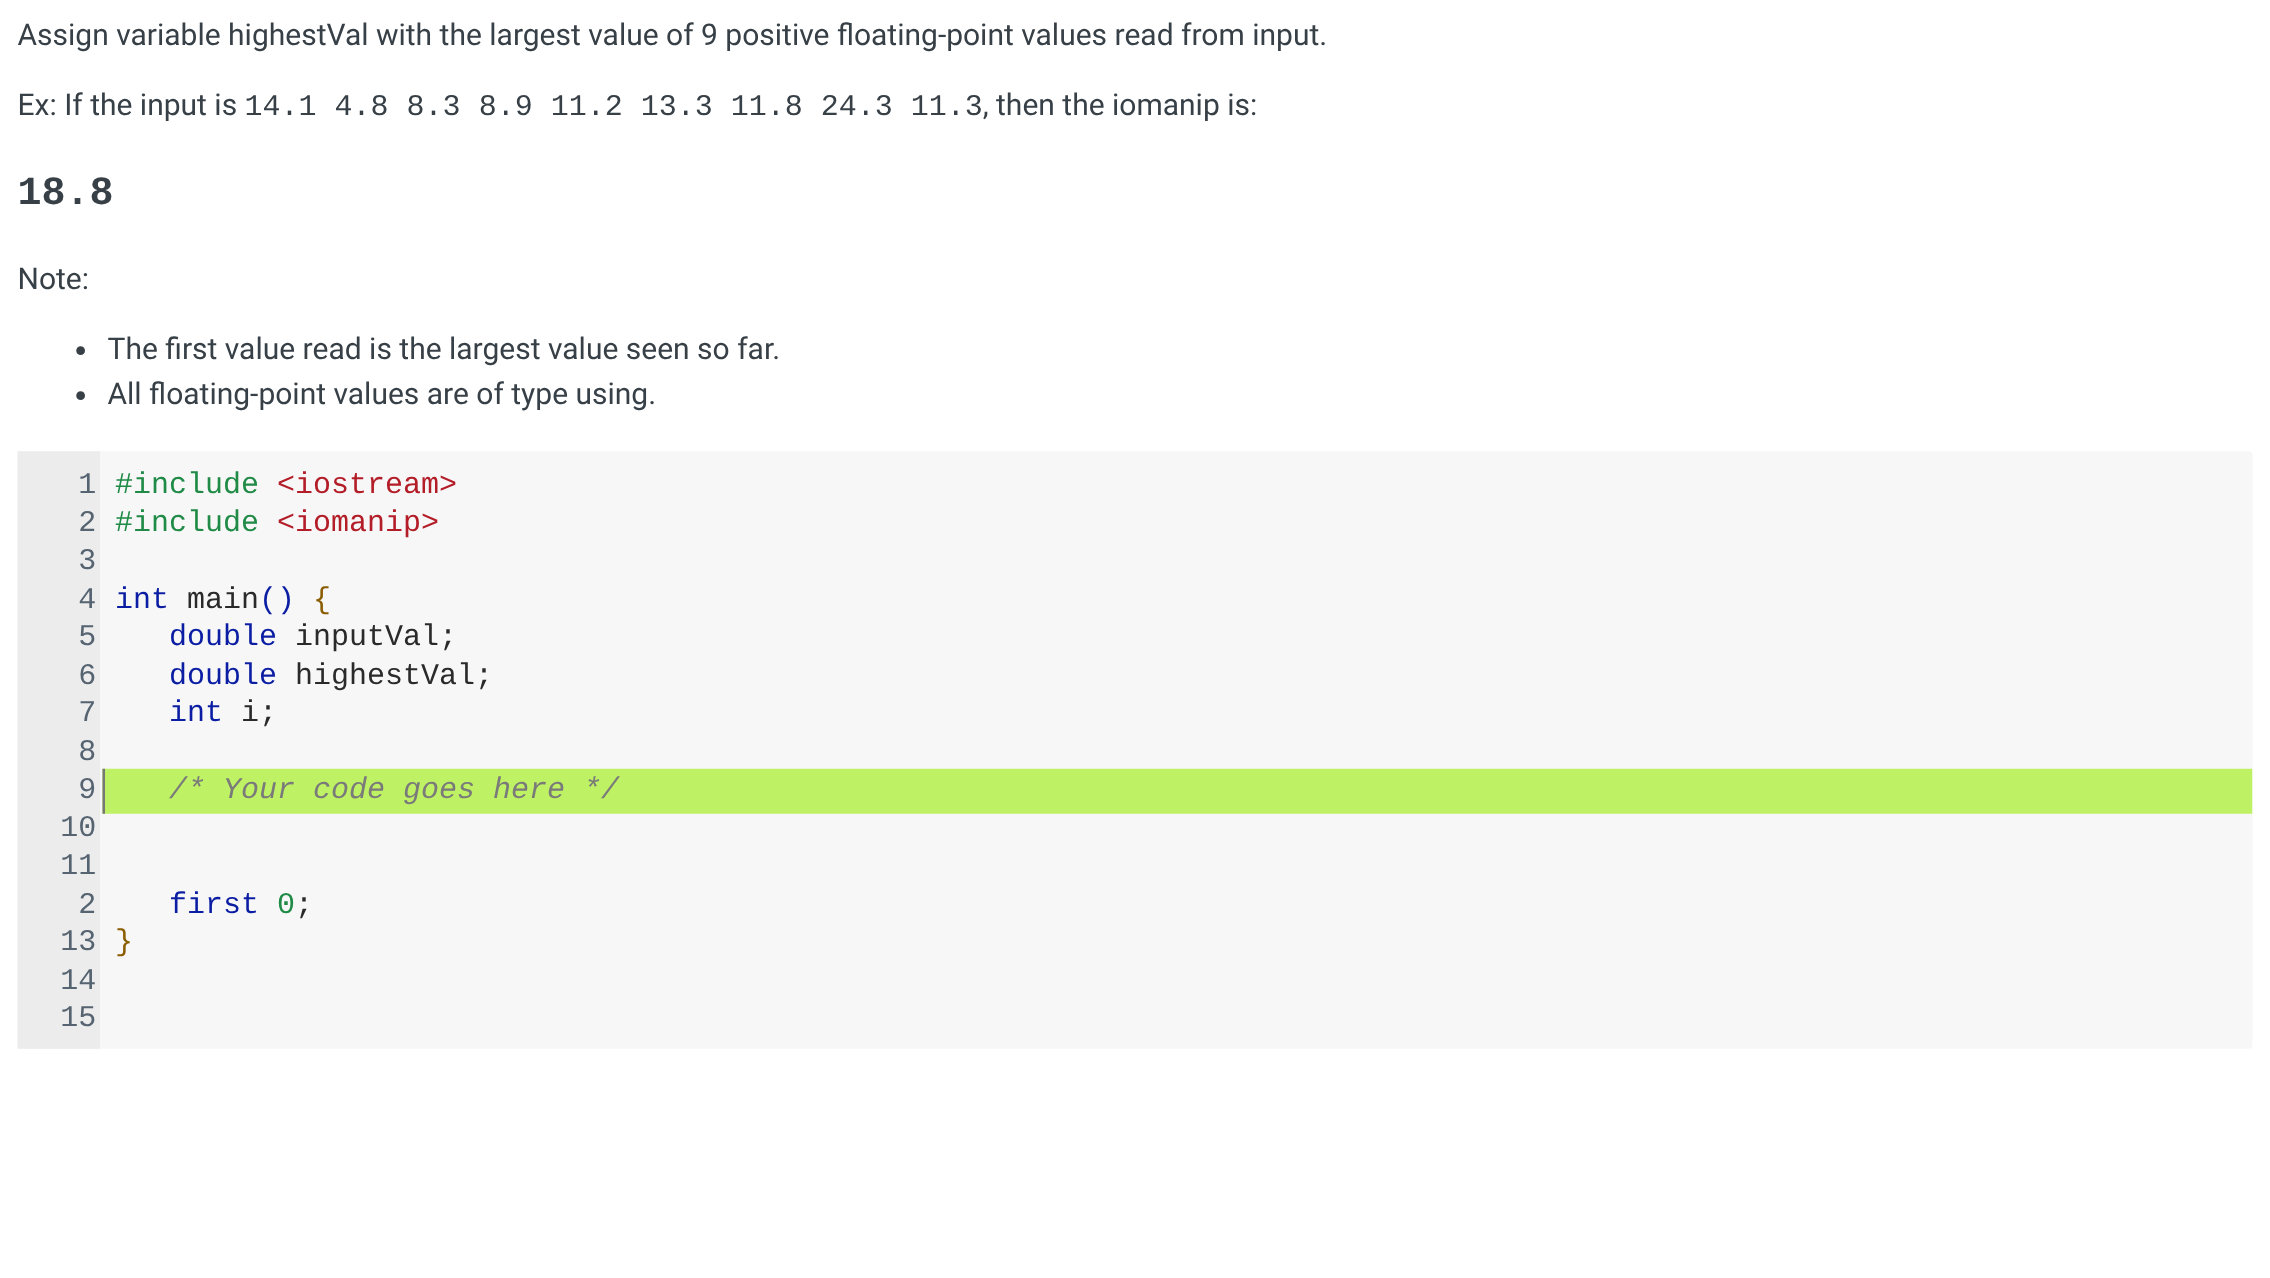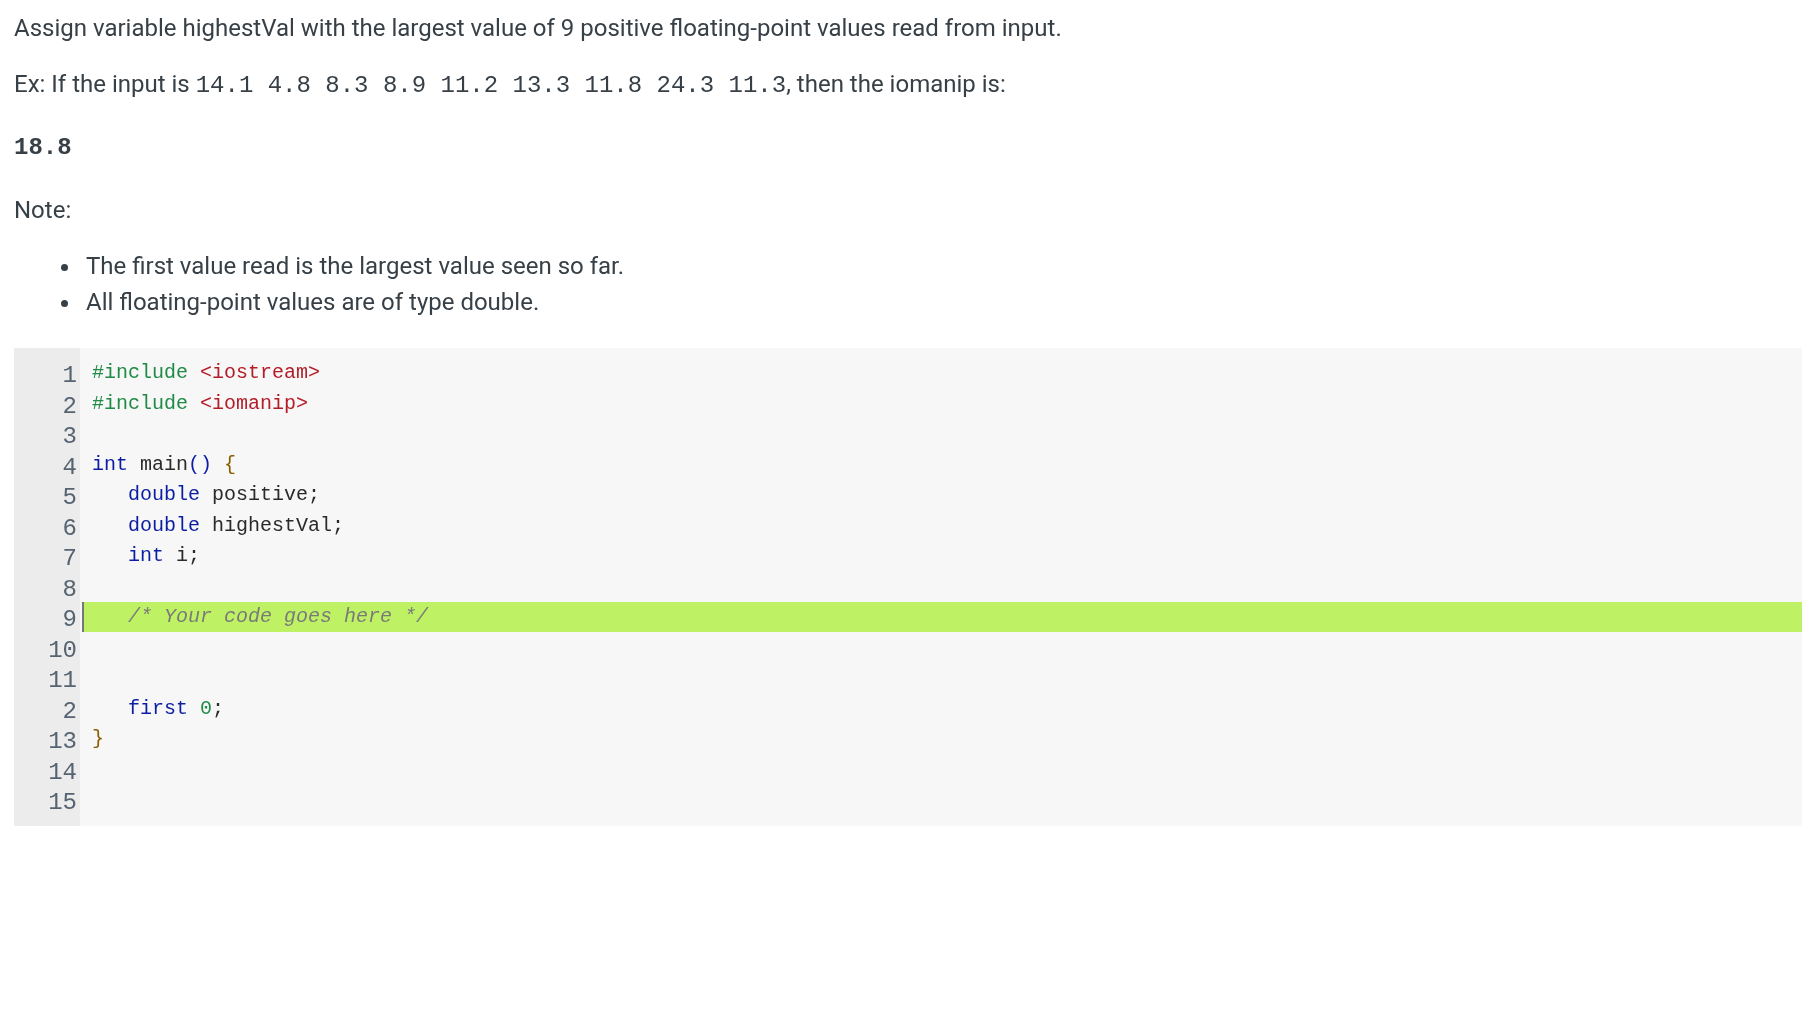--- a/index.html
+++ b/index.html
@@ -27,7 +27,7 @@
   .output-val {
     font-family: "SFMono-Regular", Consolas, "Liberation Mono", Menlo, monospace;
     font-weight: 700;
-    font-size: 24px;
+    font-size: 32px;
     display: block;
     margin: 26px 0 26px 0;
   }

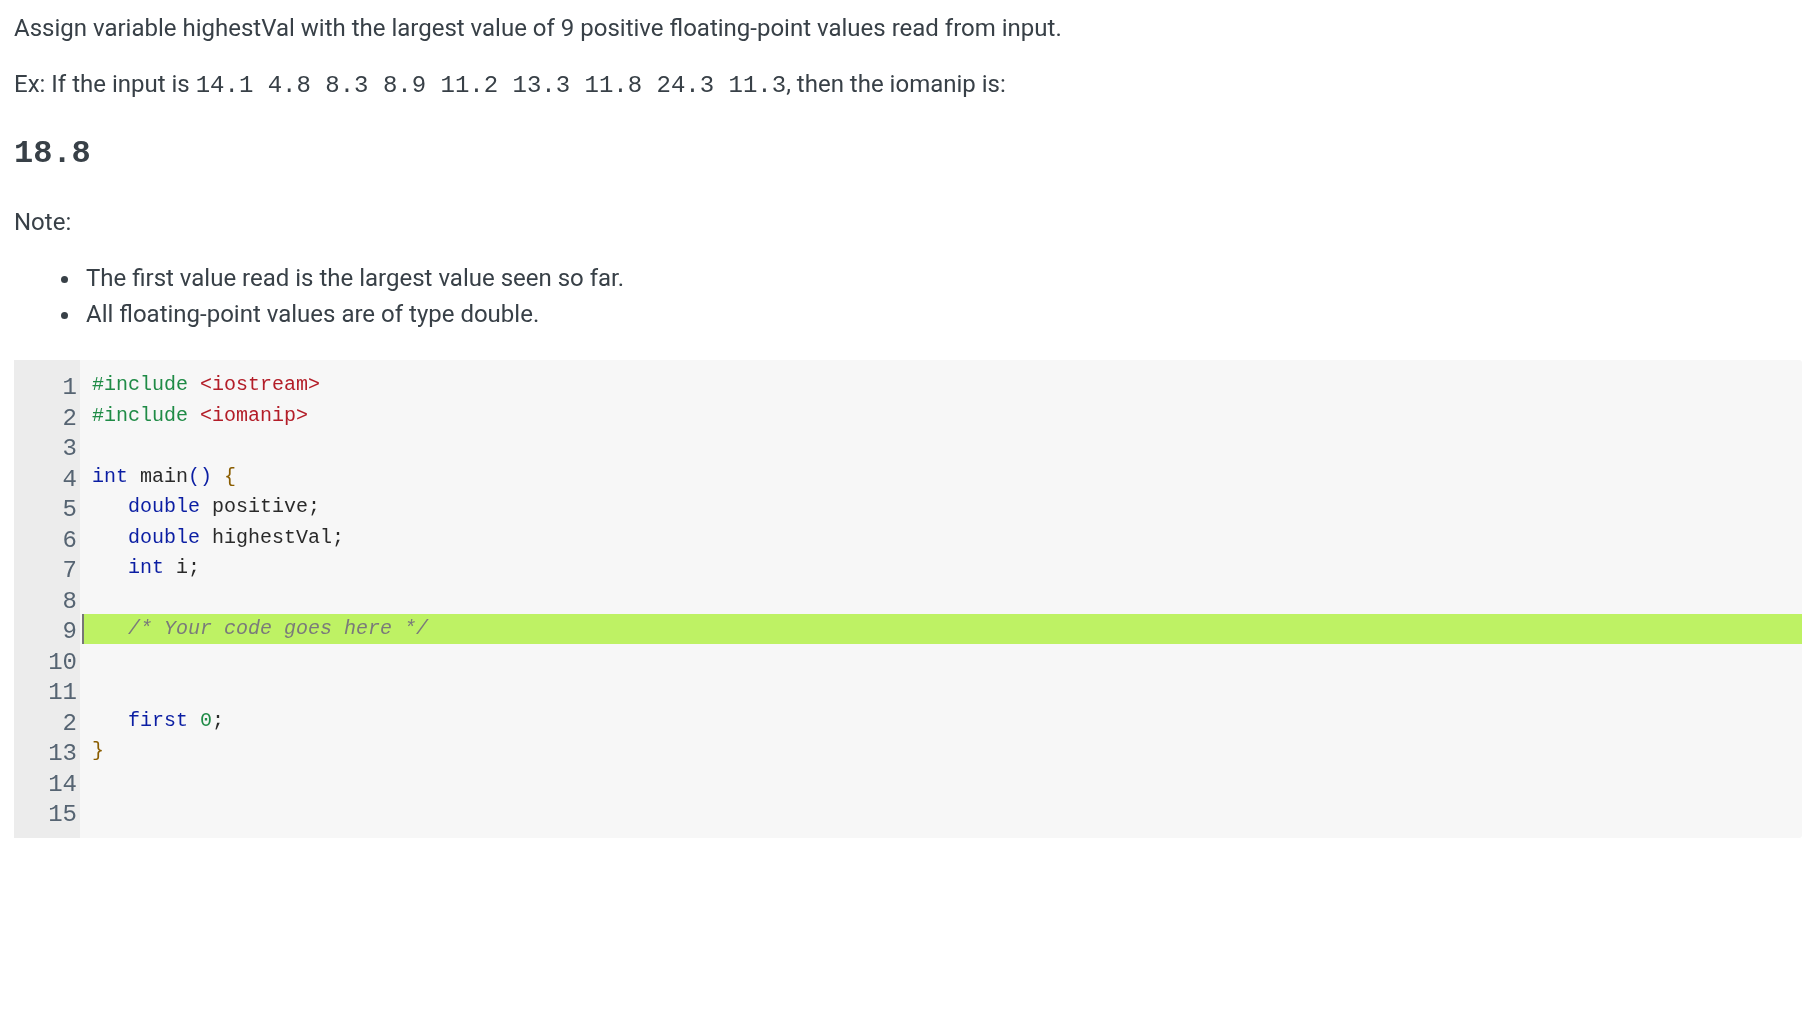--- a/index.html
+++ b/index.html
@@ -106,7 +106,7 @@
 
 <ul>
   <li><span>The first value read is the largest value seen so far.</span></li>
-  <li><span>All floating-point values are of type double.</span></li>
+  <li><span>All floating-point values are of type using.</span></li>
 </ul>
 
 <div class="codeblock">

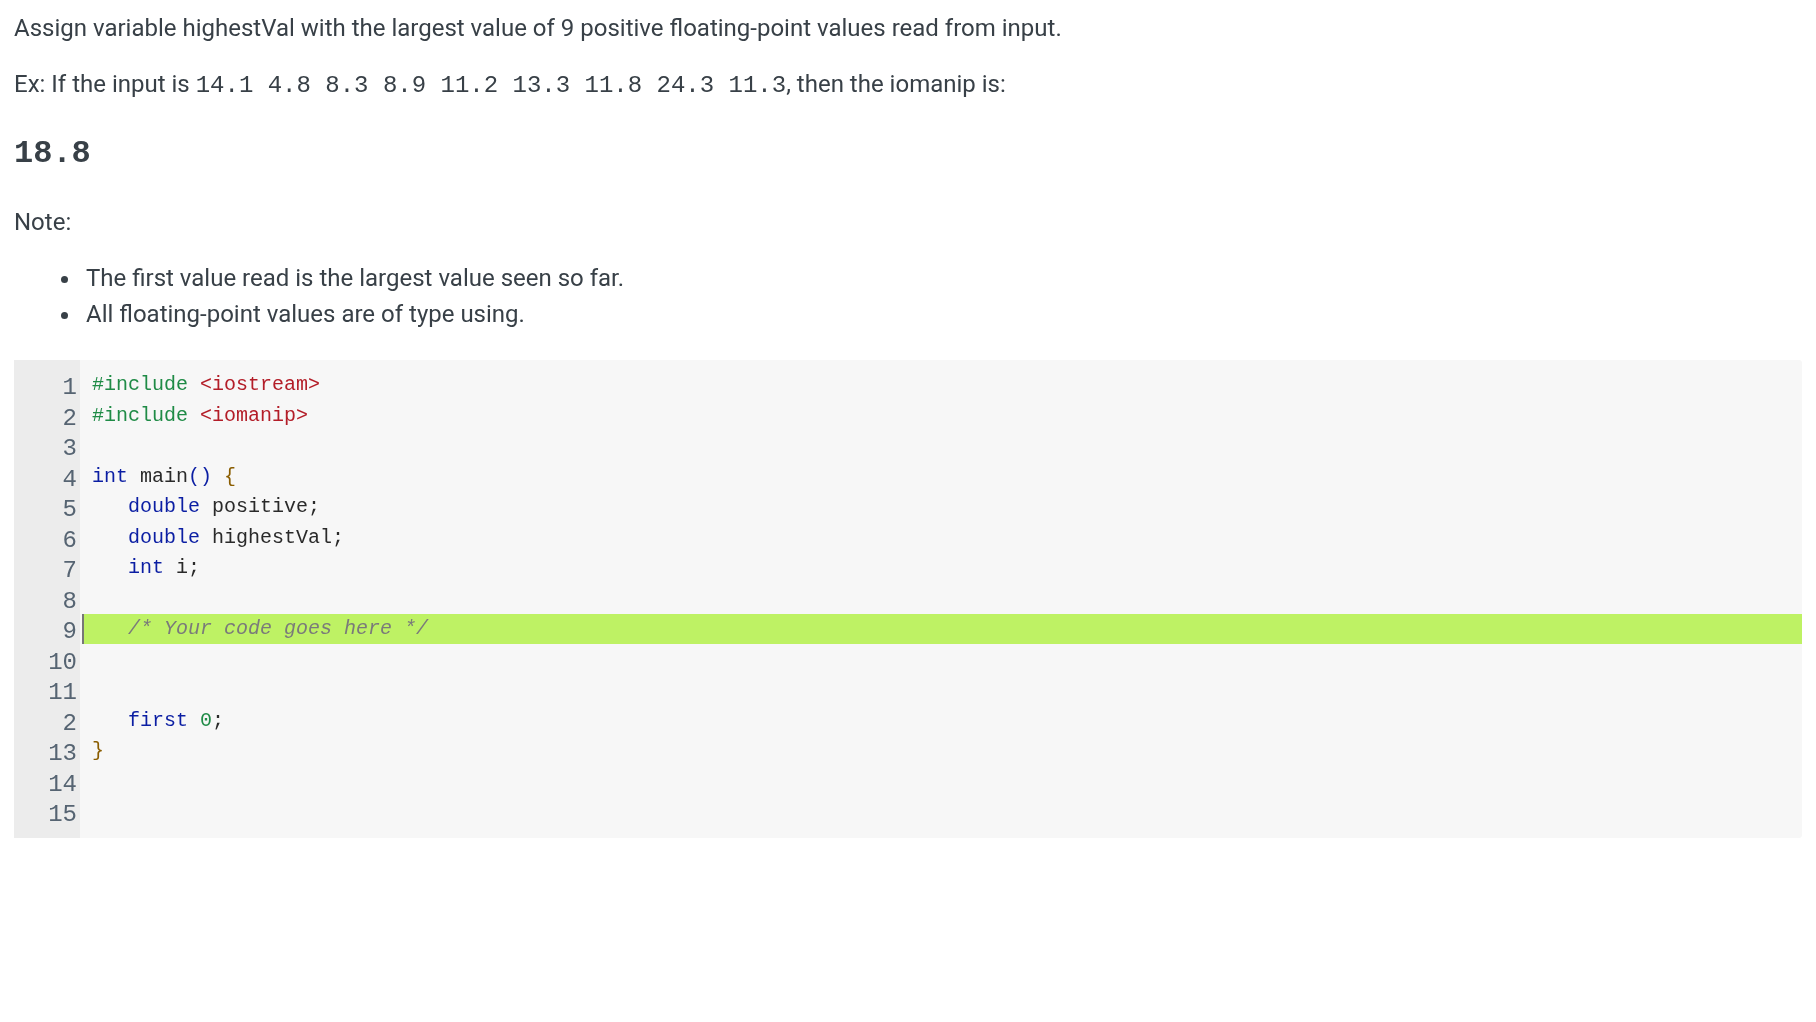--- a/index.html
+++ b/index.html
@@ -65,7 +65,7 @@
   }
   .linecode {
     font-family: "SFMono-Regular", Consolas, "Liberation Mono", Menlo, monospace;
-    font-size: 20px;
+    font-size: 24px;
     white-space: pre;
     color: #2a2a2a;
     padding-left: 8px;

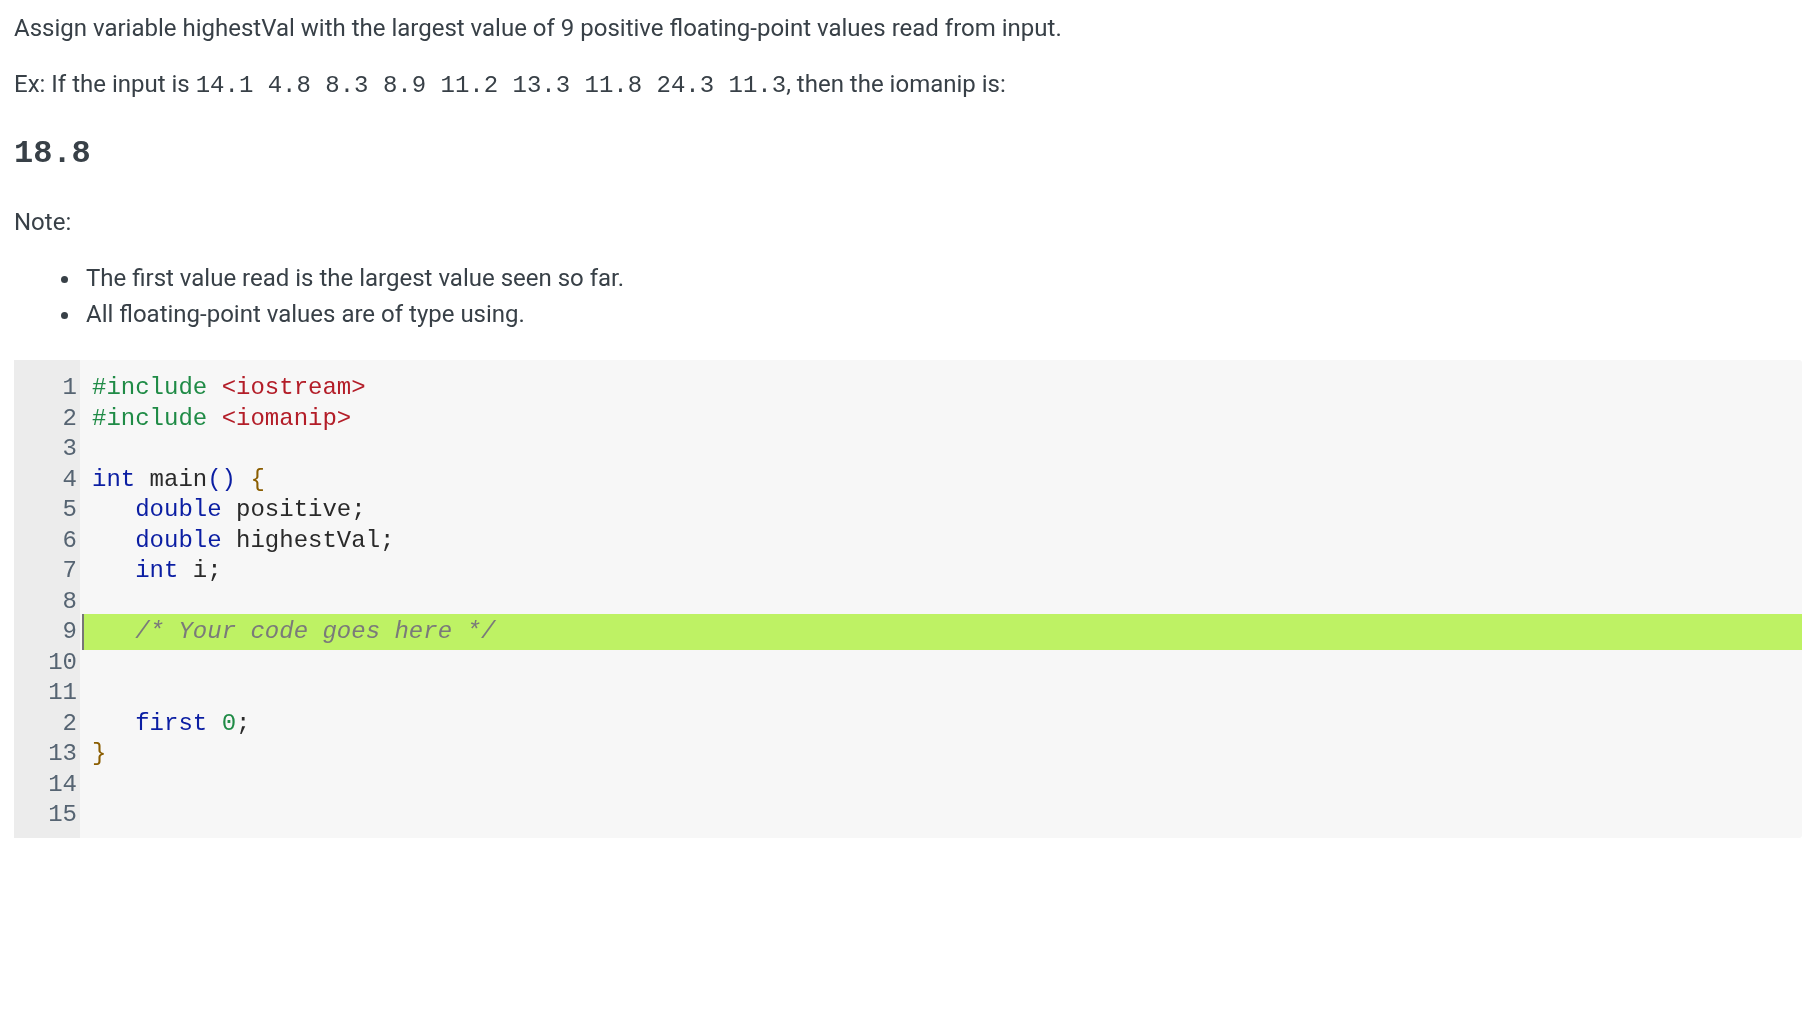--- a/index.html
+++ b/index.html
@@ -171,7 +171,7 @@
         <div class="linecode"><span class="tk-type">int </span><span class="tk-ident">main</span><span class="tk-paren">()</span><span> </span><span class="tk-brace">{</span></div>
       </div>
       <div class="codeline-row">
-        <div class="linecode"><span>   </span><span class="tk-type">double </span><span class="tk-var">positive</span><span class="tk-sym">;</span></div>
+        <div class="linecode"><span>   </span><span class="tk-type">double </span><span class="tk-var">inputVal</span><span class="tk-sym">;</span></div>
       </div>
       <div class="codeline-row">
         <div class="linecode"><span>   </span><span class="tk-type">double </span><span class="tk-var">highestVal</span><span class="tk-sym">;</span></div>

